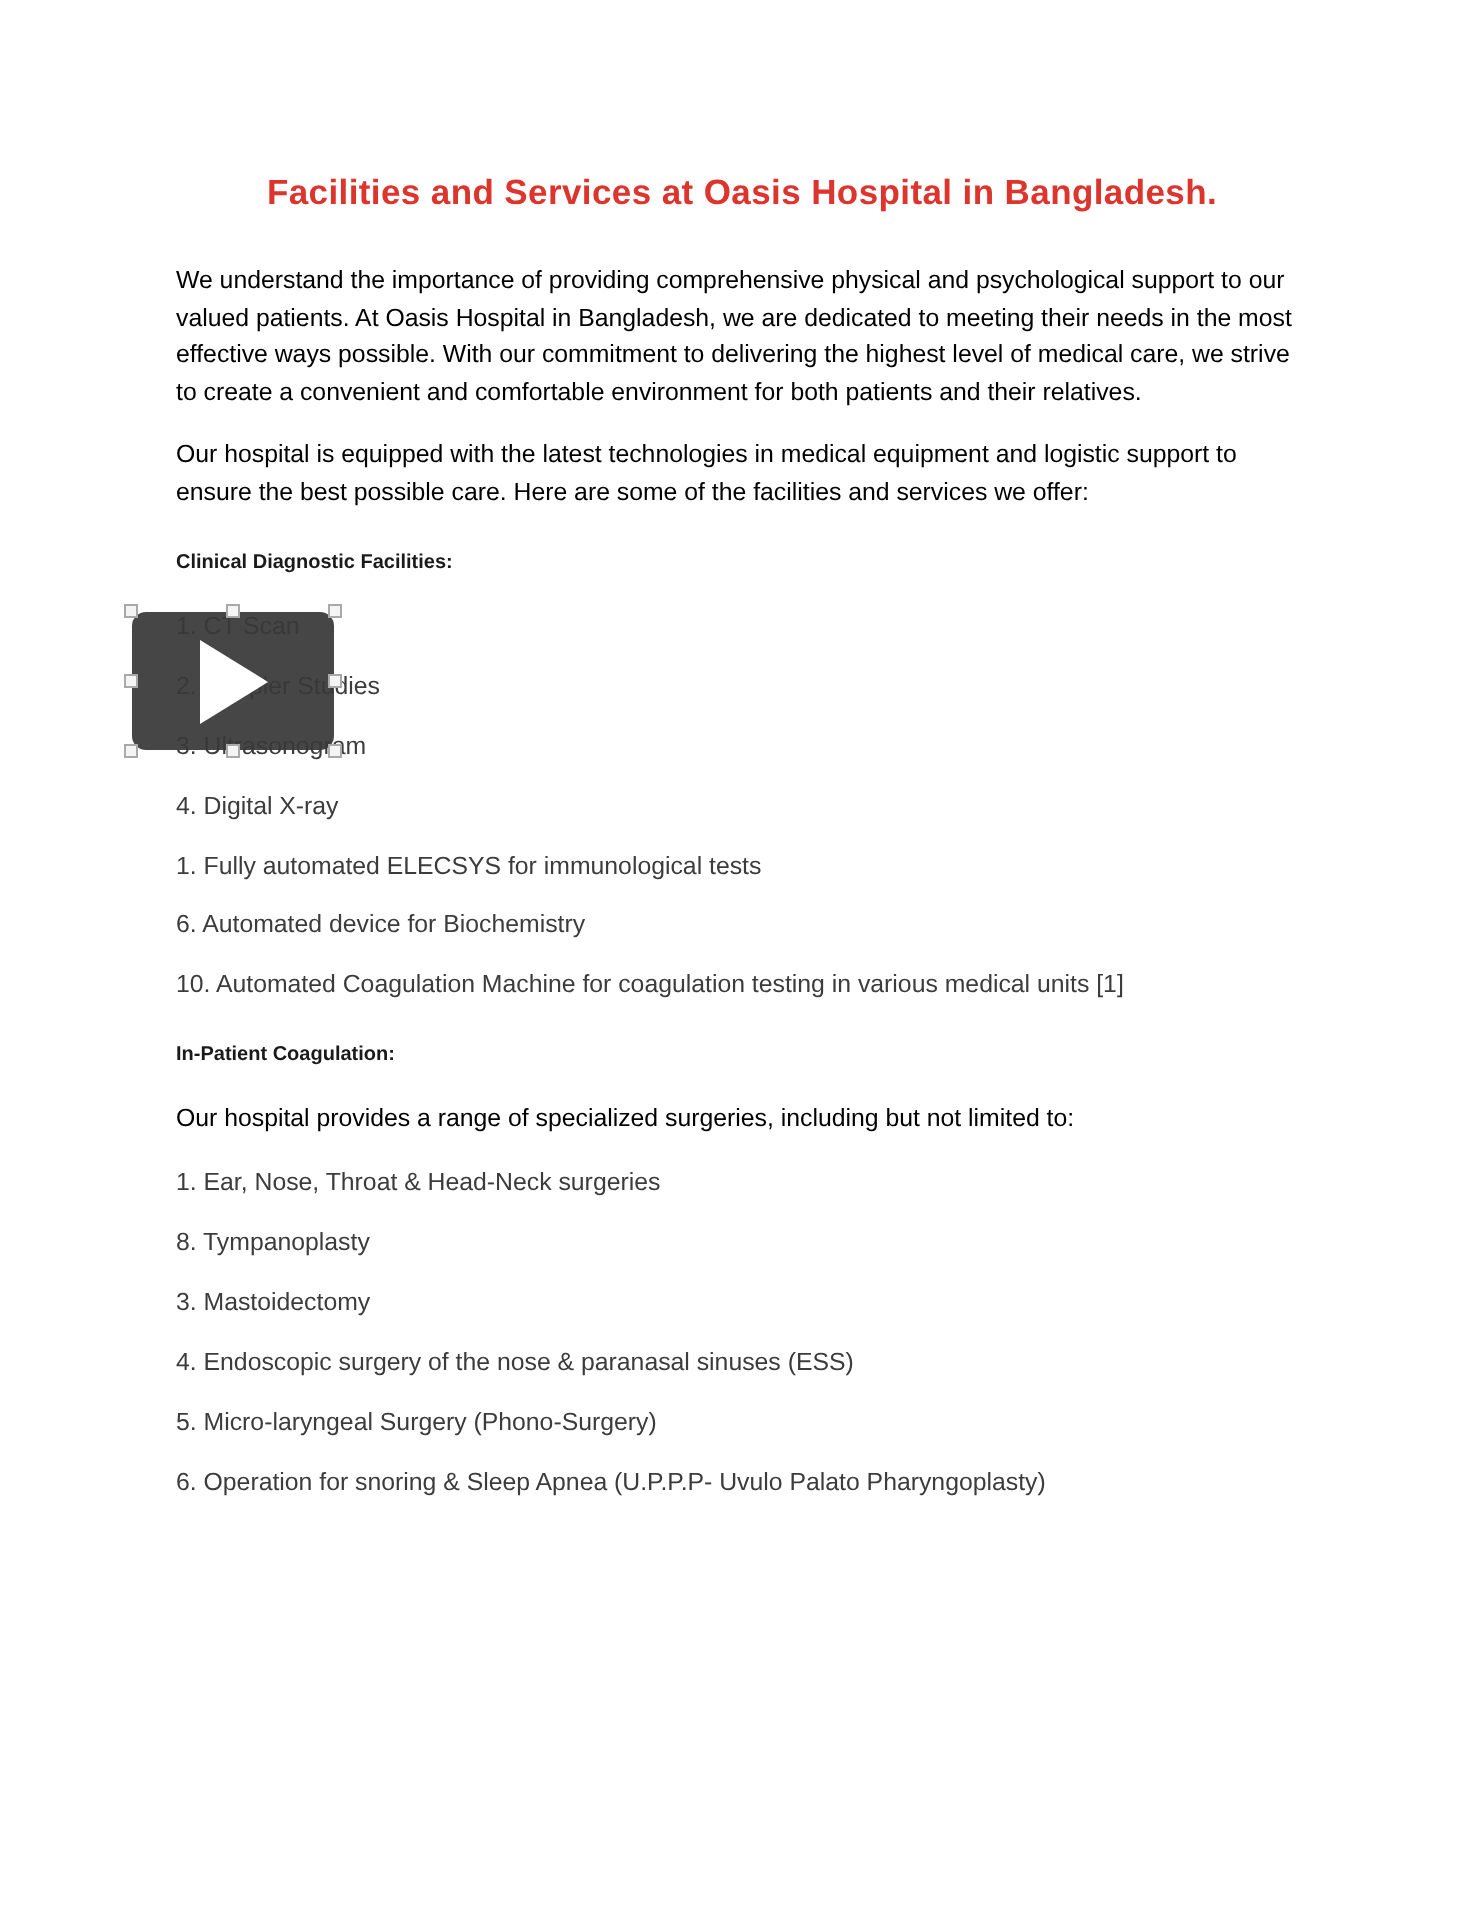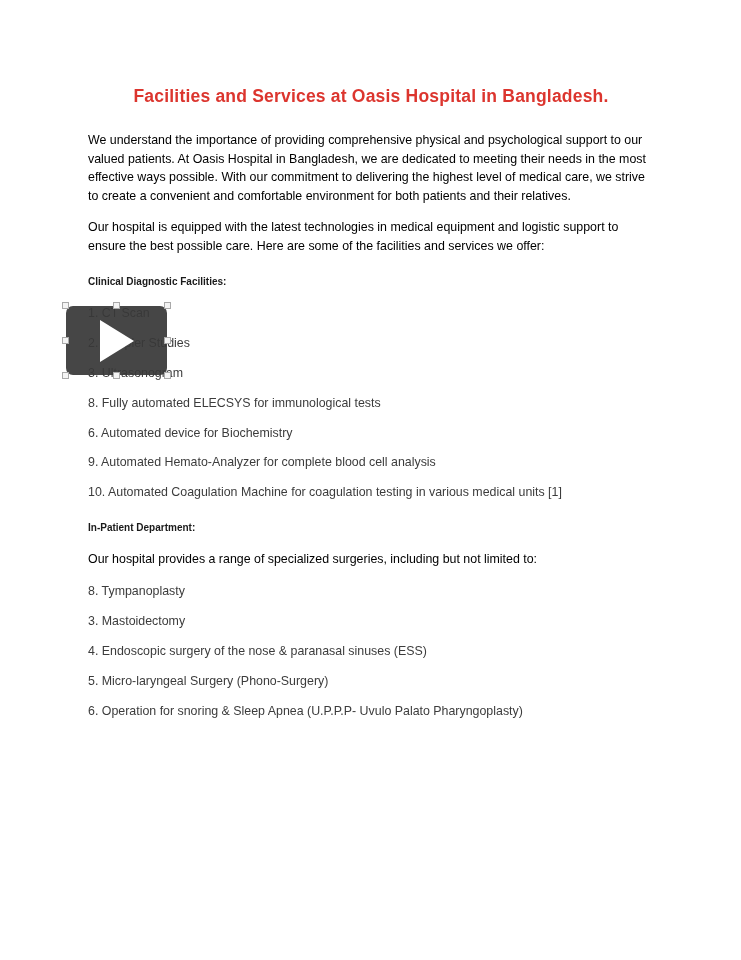--- a/index.html
+++ b/index.html
@@ -114,6 +114,7 @@
     <p class="list-item">1. CT Scan</p>
     <p class="list-item">2. Doppler Studies</p>
     <p class="list-item">3. Ultrasonogram</p>
+    <p class="list-item">4. Digital X-ray</p>
     <p class="list-item">8. Fully automated ELECSYS for immunological tests</p>
     <p class="list-item">6. Automated device for Biochemistry</p>
     <p class="list-item">9. Automated Hemato-Analyzer for complete blood cell analysis</p>

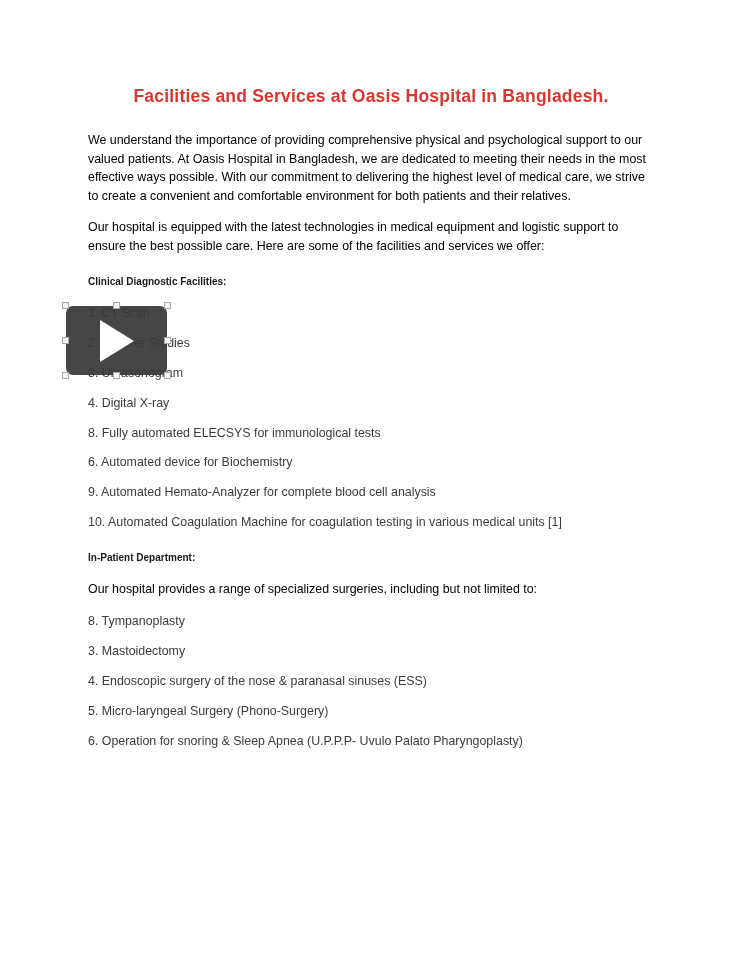--- a/index.html
+++ b/index.html
@@ -115,7 +115,7 @@
     <p class="list-item">2. Doppler Studies</p>
     <p class="list-item">3. Ultrasonogram</p>
     <p class="list-item">4. Digital X-ray</p>
-    <p class="list-item">8. Fully automated ELECSYS for immunological tests</p>
+    <p class="list-item">1. Fully automated ELECSYS for immunological tests</p>
     <p class="list-item">6. Automated device for Biochemistry</p>
     <p class="list-item">9. Automated Hemato-Analyzer for complete blood cell analysis</p>
     <p class="list-item">10. Automated Coagulation Machine for coagulation testing in various medical units [1]</p>

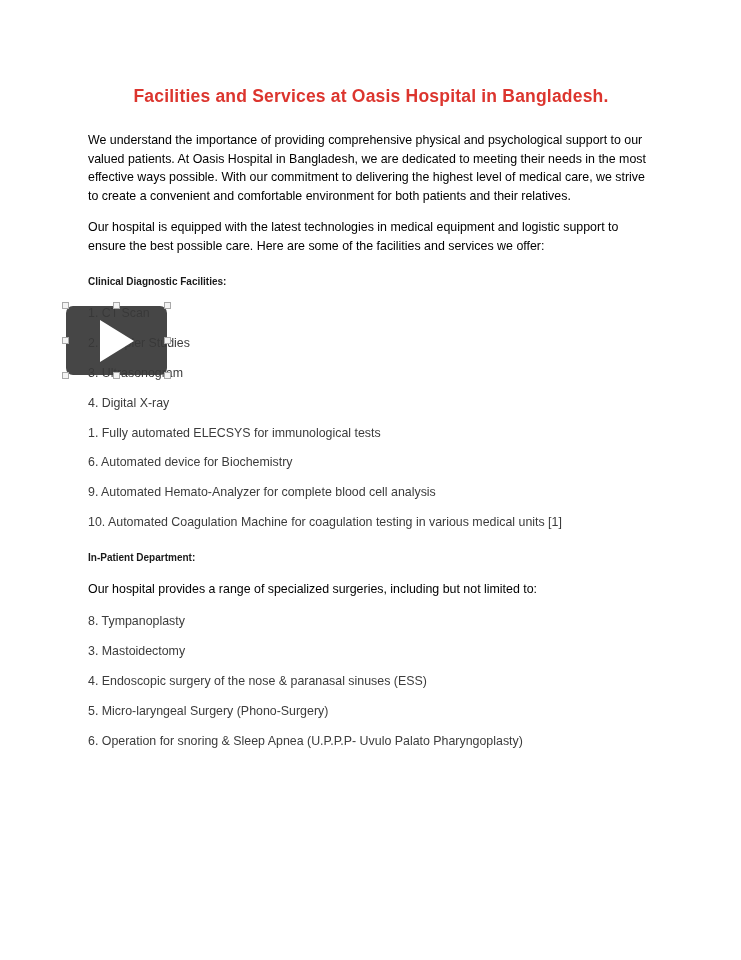--- a/index.html
+++ b/index.html
@@ -117,7 +117,6 @@
     <p class="list-item">4. Digital X-ray</p>
     <p class="list-item">1. Fully automated ELECSYS for immunological tests</p>
     <p class="list-item">6. Automated device for Biochemistry</p>
-    <p class="list-item">9. Automated Hemato-Analyzer for complete blood cell analysis</p>
     <p class="list-item">10. Automated Coagulation Machine for coagulation testing in various medical units [1]</p>
 
     <div class="section-heading">In-Patient Department:</div>

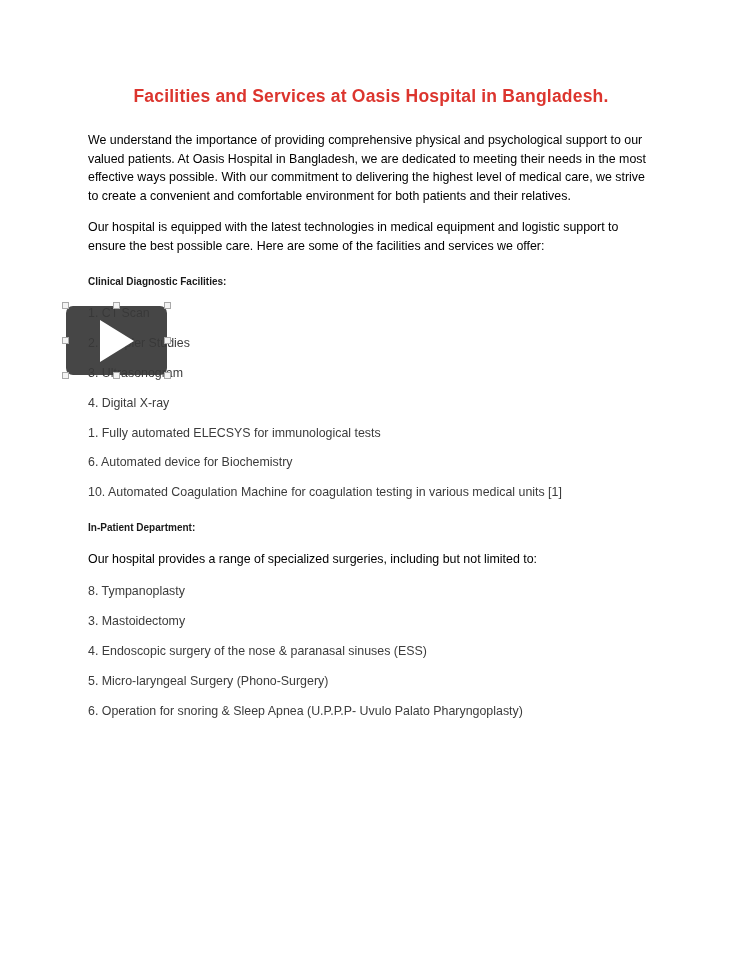--- a/index.html
+++ b/index.html
@@ -119,7 +119,7 @@
     <p class="list-item">6. Automated device for Biochemistry</p>
     <p class="list-item">10. Automated Coagulation Machine for coagulation testing in various medical units [1]</p>
 
-    <div class="section-heading">In-Patient Department:</div>
+    <div class="section-heading">In-Patient Coagulation:</div>
 
     <p class="para">Our hospital provides a range of specialized surgeries, including but not limited to:</p>
 

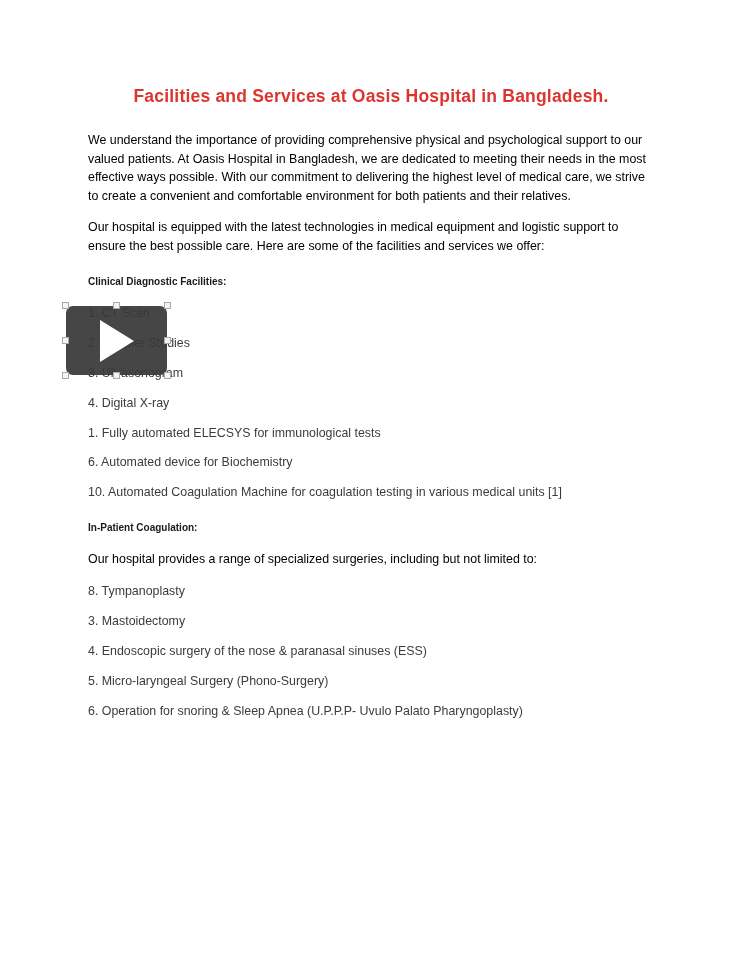--- a/index.html
+++ b/index.html
@@ -123,6 +123,7 @@
 
     <p class="para">Our hospital provides a range of specialized surgeries, including but not limited to:</p>
 
+    <p class="list-item">1. Ear, Nose, Throat &amp; Head-Neck surgeries</p>
     <p class="list-item">8. Tympanoplasty</p>
     <p class="list-item">3. Mastoidectomy</p>
     <p class="list-item">4. Endoscopic surgery of the nose &amp; paranasal sinuses (ESS)</p>

